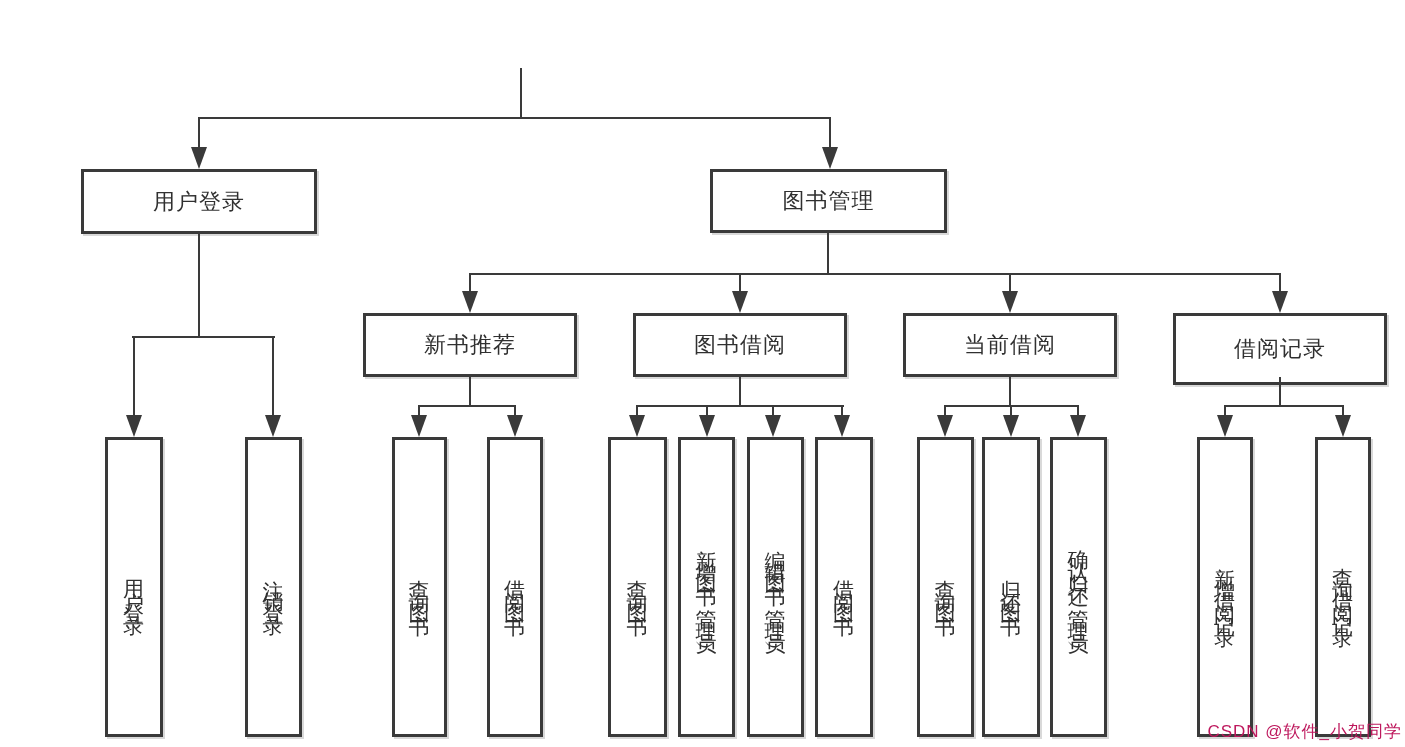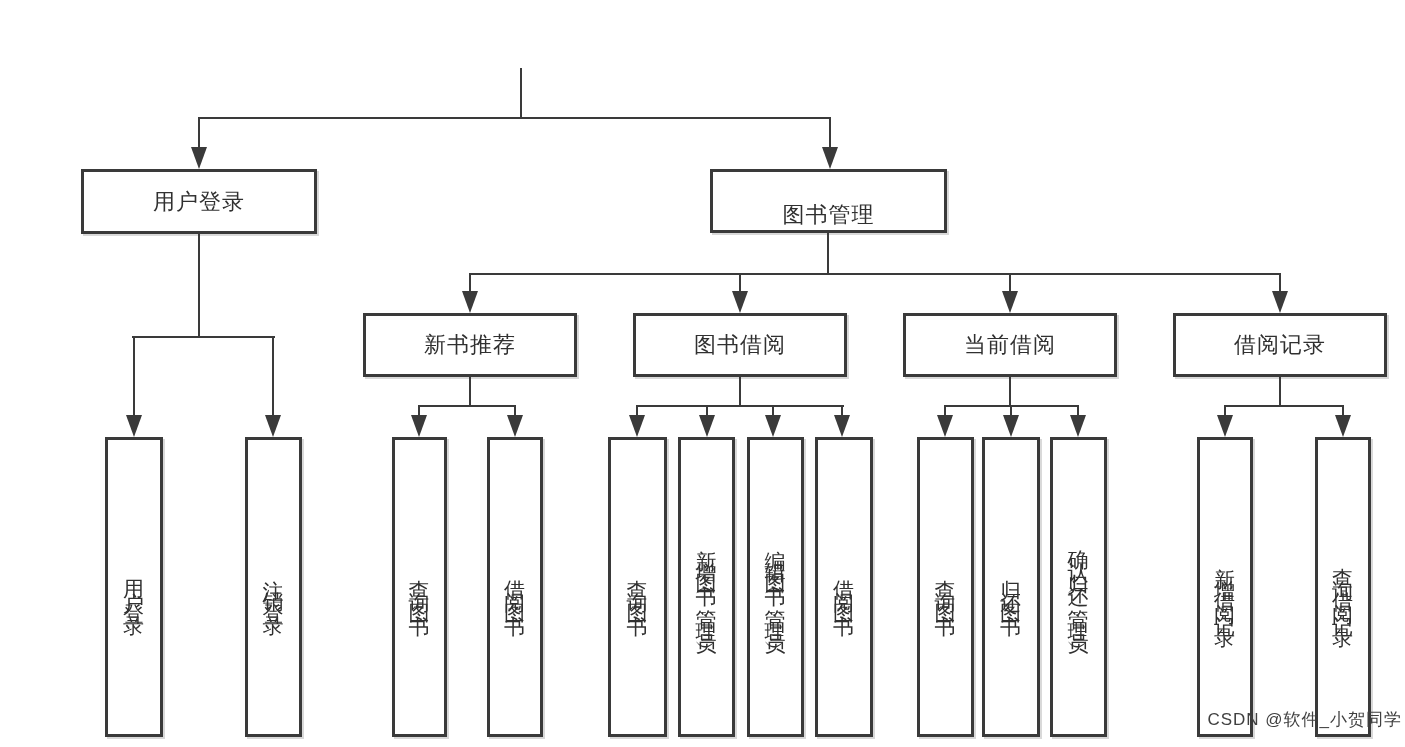--- a/index.html
+++ b/index.html
@@ -34,7 +34,7 @@
   <div class="box" style="left:81px;top:169px;width:236px;height:65px;">
     <span class="lbl">用户登录</span>
   </div>
-  <div class="box" style="left:710px;top:169px;width:237px;height:64px;align-items:flex-end;">
+  <div class="box" style="left:710px;top:169px;width:237px;height:64px;">
     <span class="lbl">图书管理</span>
   </div>
 

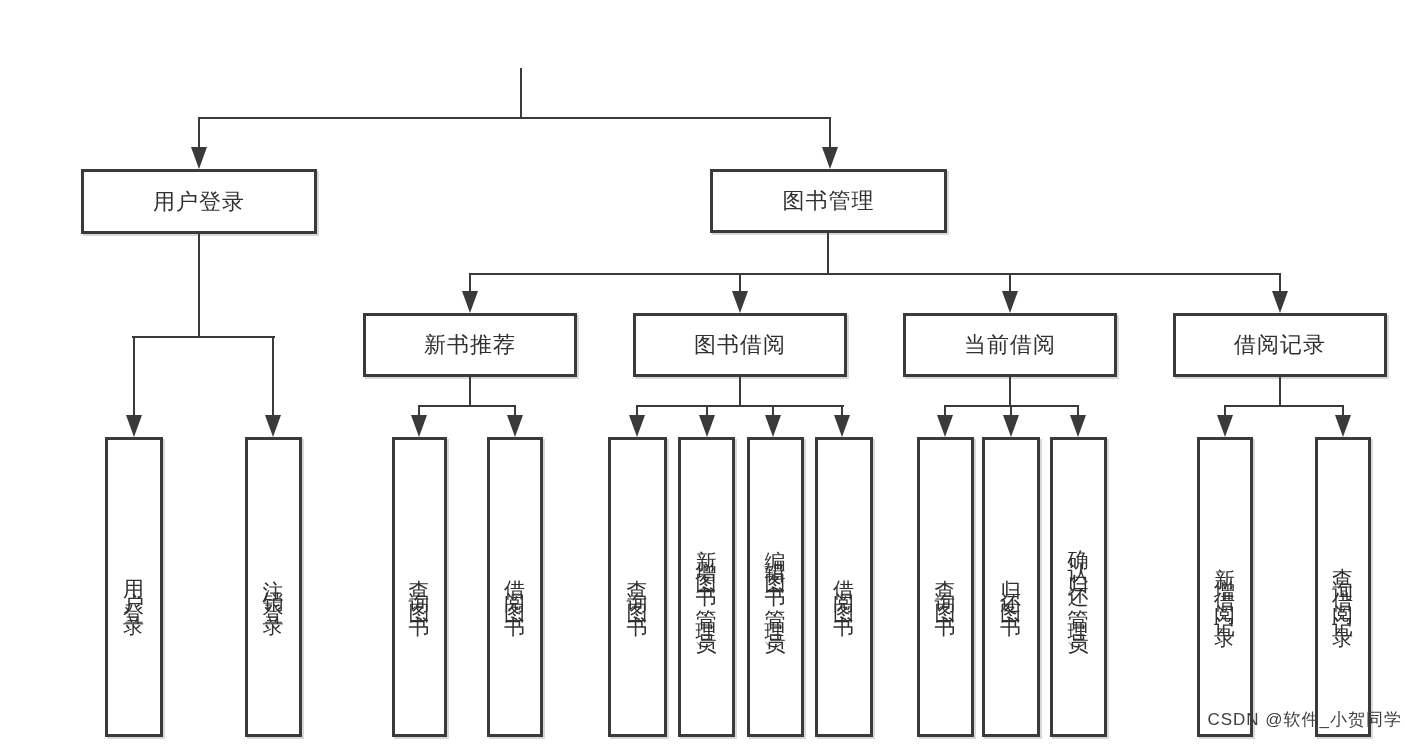--- a/index.html
+++ b/index.html
@@ -65,7 +65,7 @@
   <div class="box" style="left:633px;top:313px;width:214px;height:64px;">
     <span class="lbl">图书借阅</span>
   </div>
-  <div class="box" style="left:1173px;top:313px;width:214px;height:64px;">
+  <div class="box" style="left:1173px;top:313px;width:214px;height:72px;">
     <span class="lbl">借阅记录</span>
   </div>
 

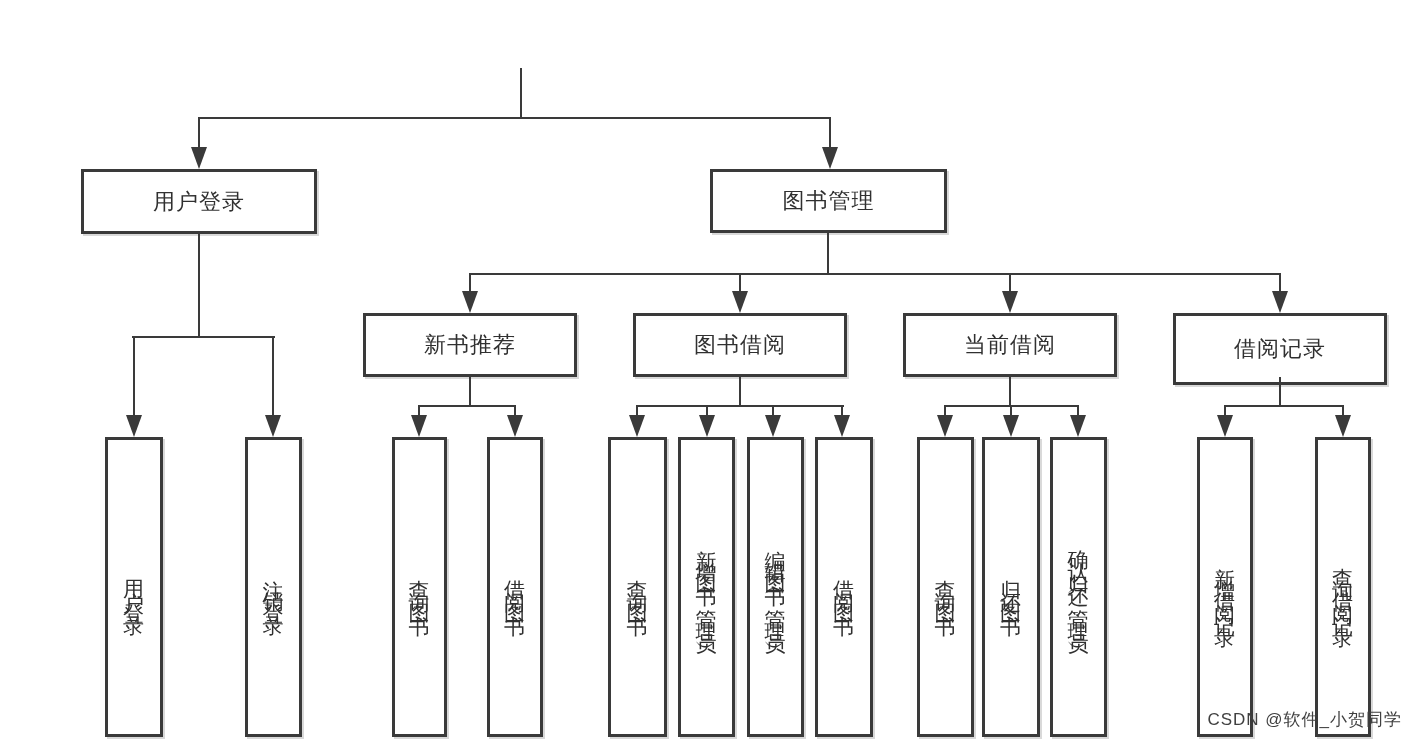--- a/index.html
+++ b/index.html
@@ -15,7 +15,7 @@
   .hl{position:absolute;height:2px;background:#3a3a3a;}
   .ar{position:absolute;width:0;height:0;border-left:8px solid transparent;
       border-right:8px solid transparent;border-top:22px solid #3a3a3a;}
-  .watermark{position:absolute;right:3px;bottom:16px;font-size:17px;color:#404040;
+  .watermark{position:absolute;right:3px;bottom:4px;font-size:17px;color:#be185d;
              letter-spacing:1px;white-space:nowrap;}
 </style>
 </head>

